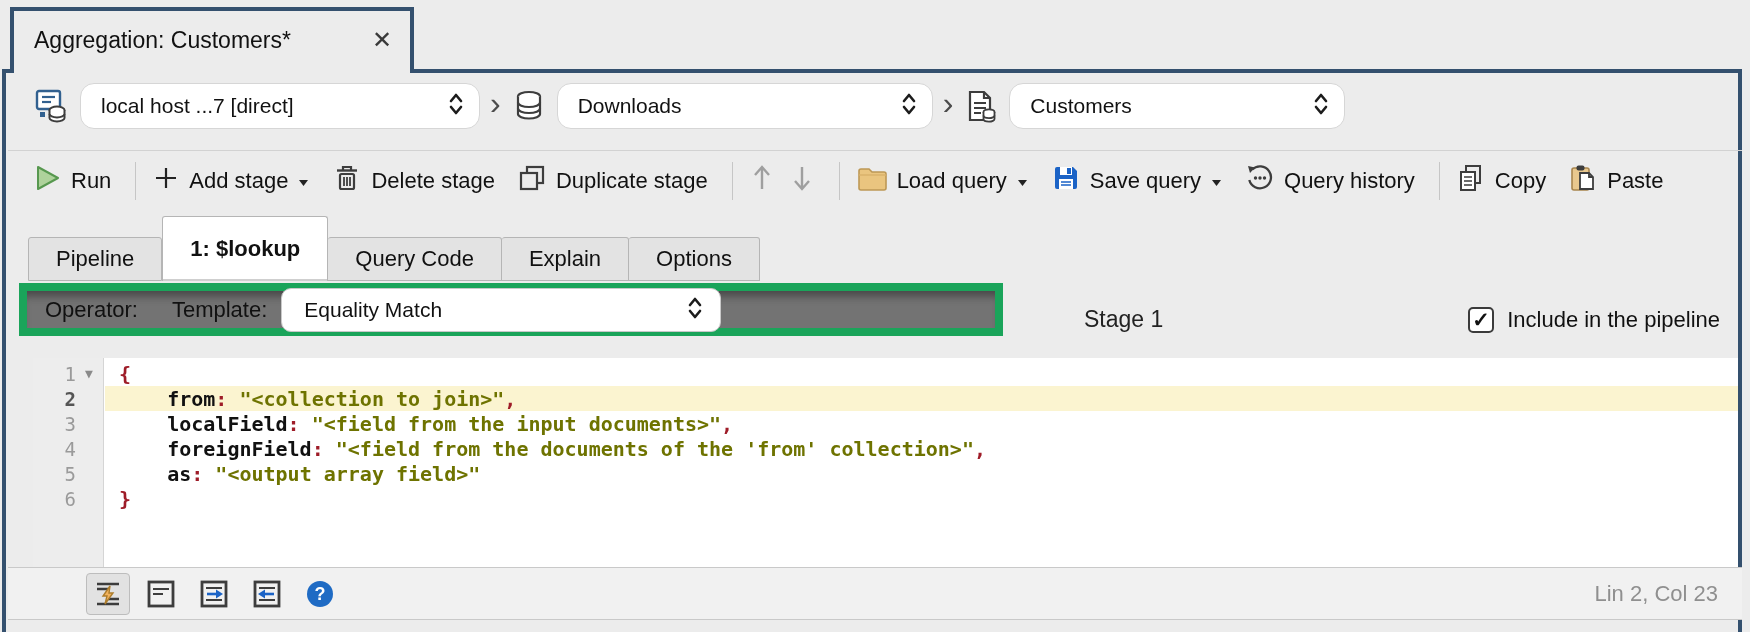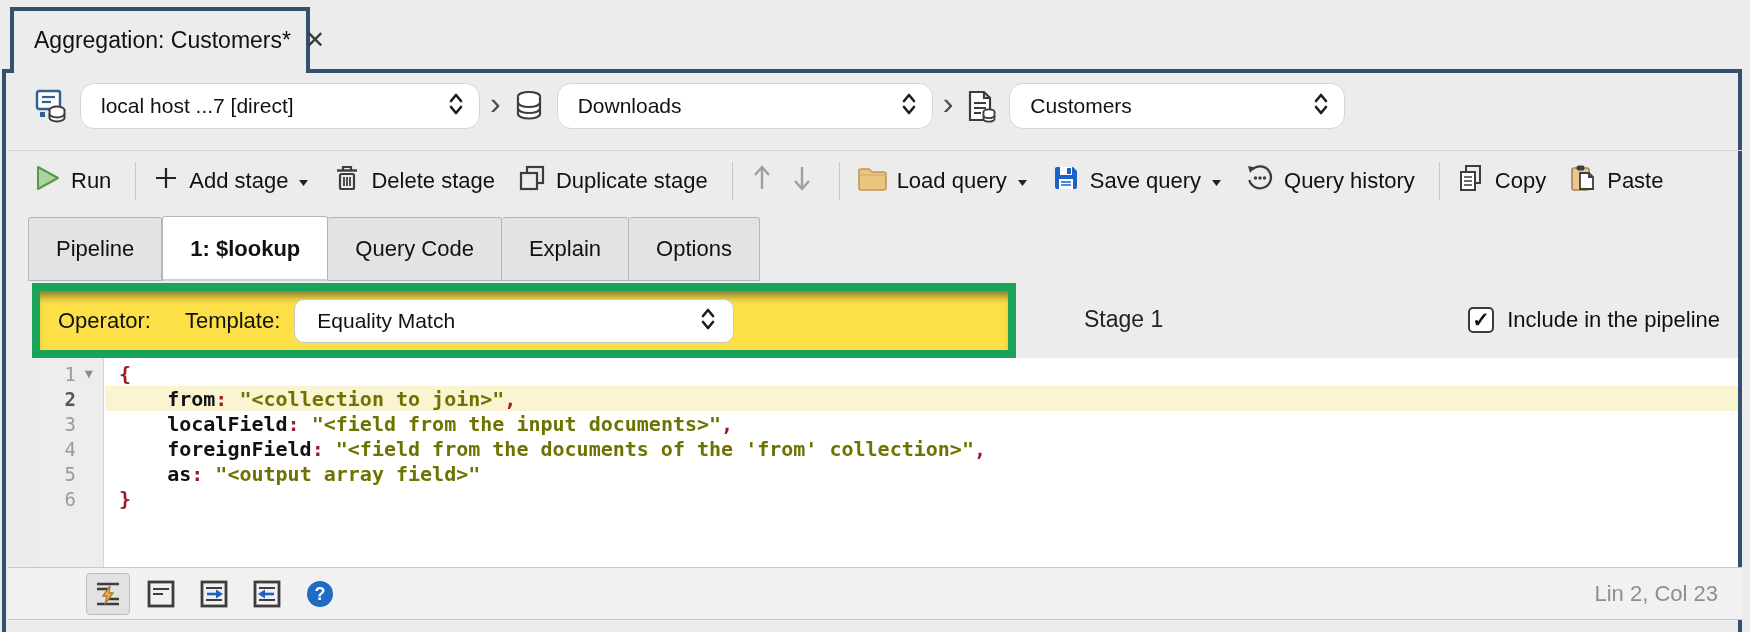--- a/index.html
+++ b/index.html
@@ -10,9 +10,9 @@
            border:4px solid var(--navy); pointer-events:none; z-index:1; }
 
   
-  .main-tab { position:absolute; left:10px; top:7px; width:300px; height:66px; z-index:3;
+  .main-tab { position:absolute; left:10px; top:7px; width:404px; height:66px; z-index:3;
               background:#ececec; border:4px solid var(--navy); border-bottom:none;
-              display:flex; align-items:center; padding:0 18px 4px 20px; }
+              display:flex; align-items:center; padding:0 18px 4px 20px;gap:40px; }
   .main-tab .title { font-size:23px; color:#111; flex:1; white-space:nowrap; }
   .main-tab .close { font-size:24px; color:#3a3a3a; margin-left:14px; line-height:1; cursor:default; }
 

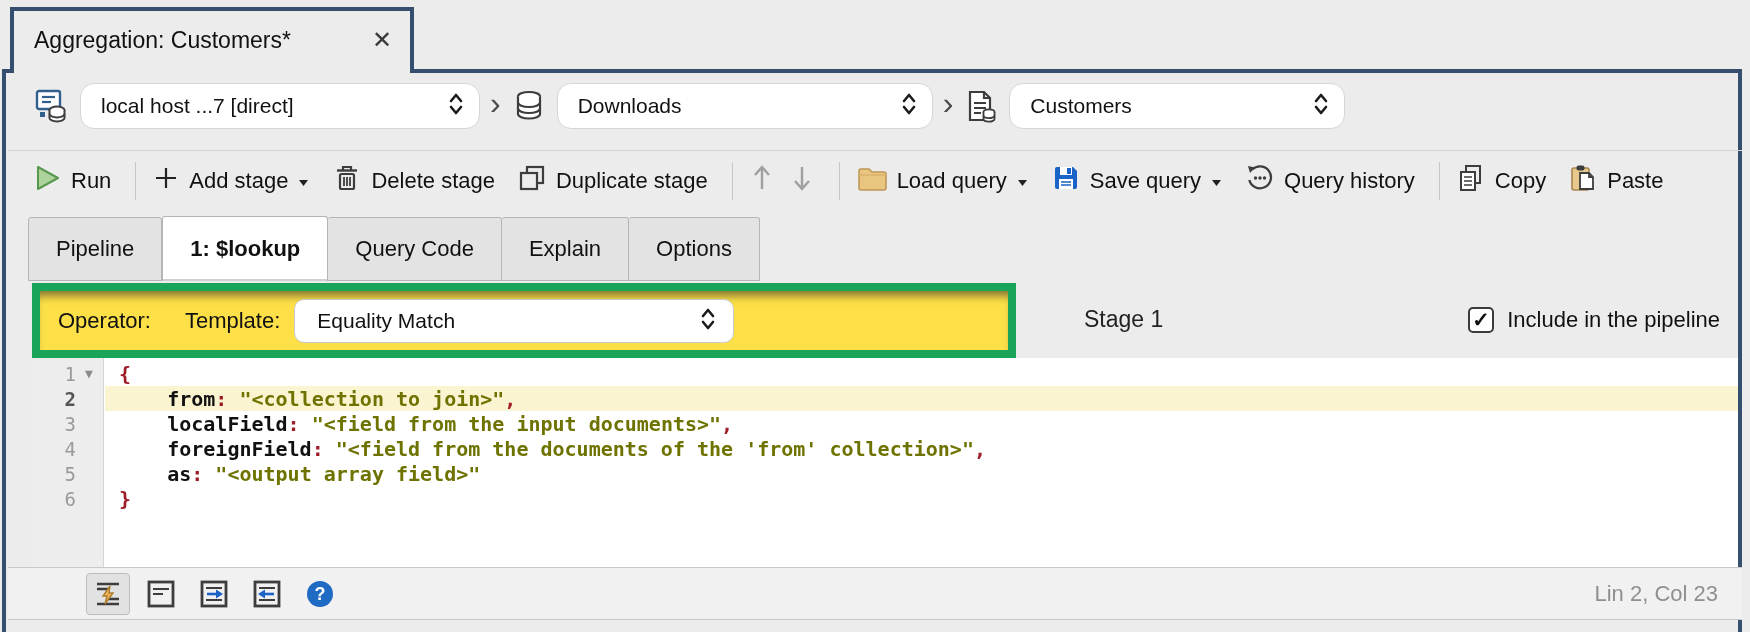--- a/index.html
+++ b/index.html
@@ -35,7 +35,7 @@
 
   
   .tabs { position:absolute; left:28px; top:216px; height:65px; display:flex; align-items:flex-end; z-index:2; }
-  .tab { height:64px; background:#e3e3e3; border:1px solid #b5b5b5; border-left:none;
+  .tab { height:44px; background:#e3e3e3; border:1px solid #b5b5b5; border-left:none;
          display:flex; align-items:center; padding:0 27px; font-size:22px; color:#111;
          border-radius:3px 3px 0 0; }
   .tab:first-child { border-left:1px solid #b5b5b5; }

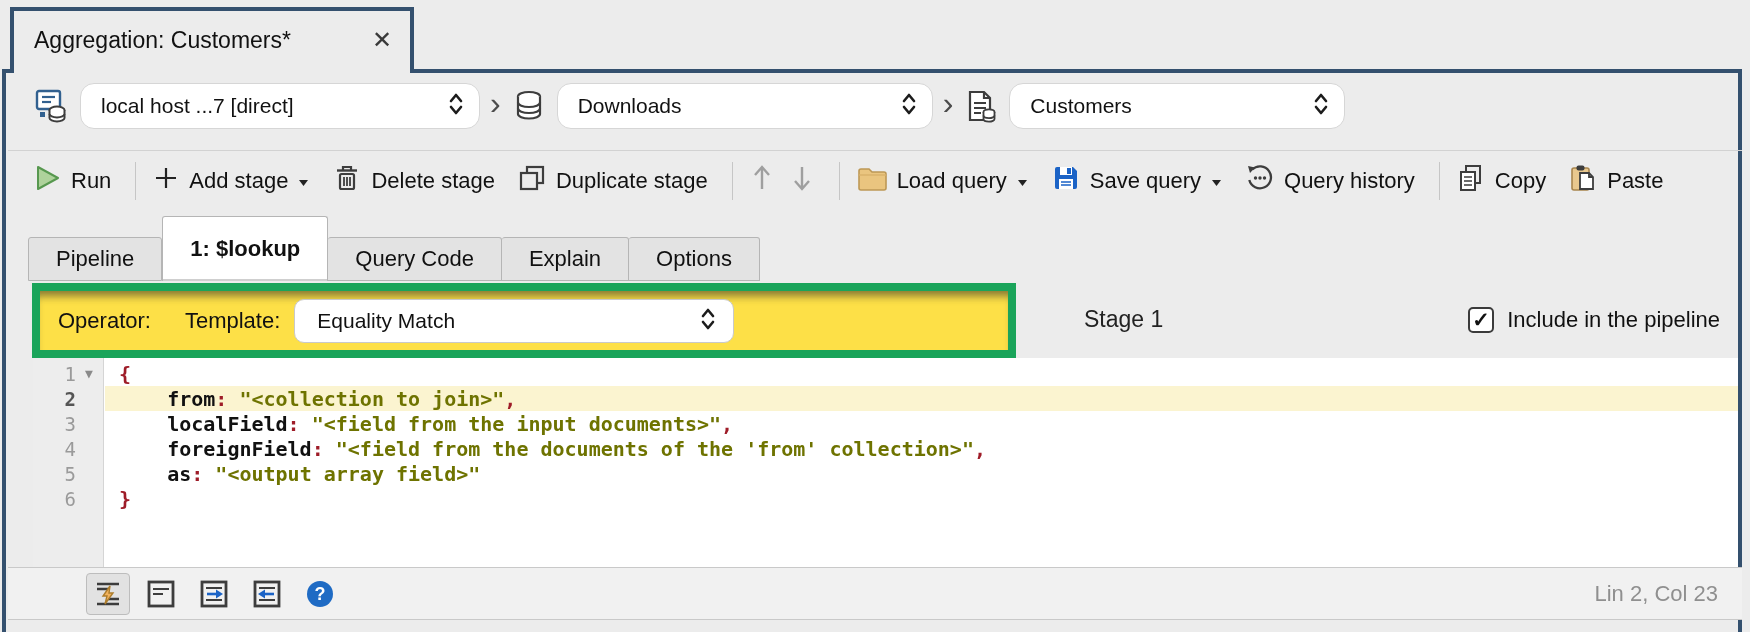--- a/index.html
+++ b/index.html
@@ -44,8 +44,8 @@
 
   
   .stage-strip { position:absolute; left:8px; top:281px; right:8px; height:77px; z-index:2; }
-  .green-box { position:absolute; left:24px; top:2px; width:984px; height:75px;
-               border:8px solid var(--green); background:#fde047;
+  .green-box { position:absolute; left:11px; top:2px; width:984px; height:53px;
+               border:8px solid var(--green); background:#737373;
                box-shadow: inset 0 10px 8px -5px rgba(35,35,35,.55);
                display:flex; align-items:center; padding-left:18px; }
   .fld-label { font-size:22px; color:#111; }

